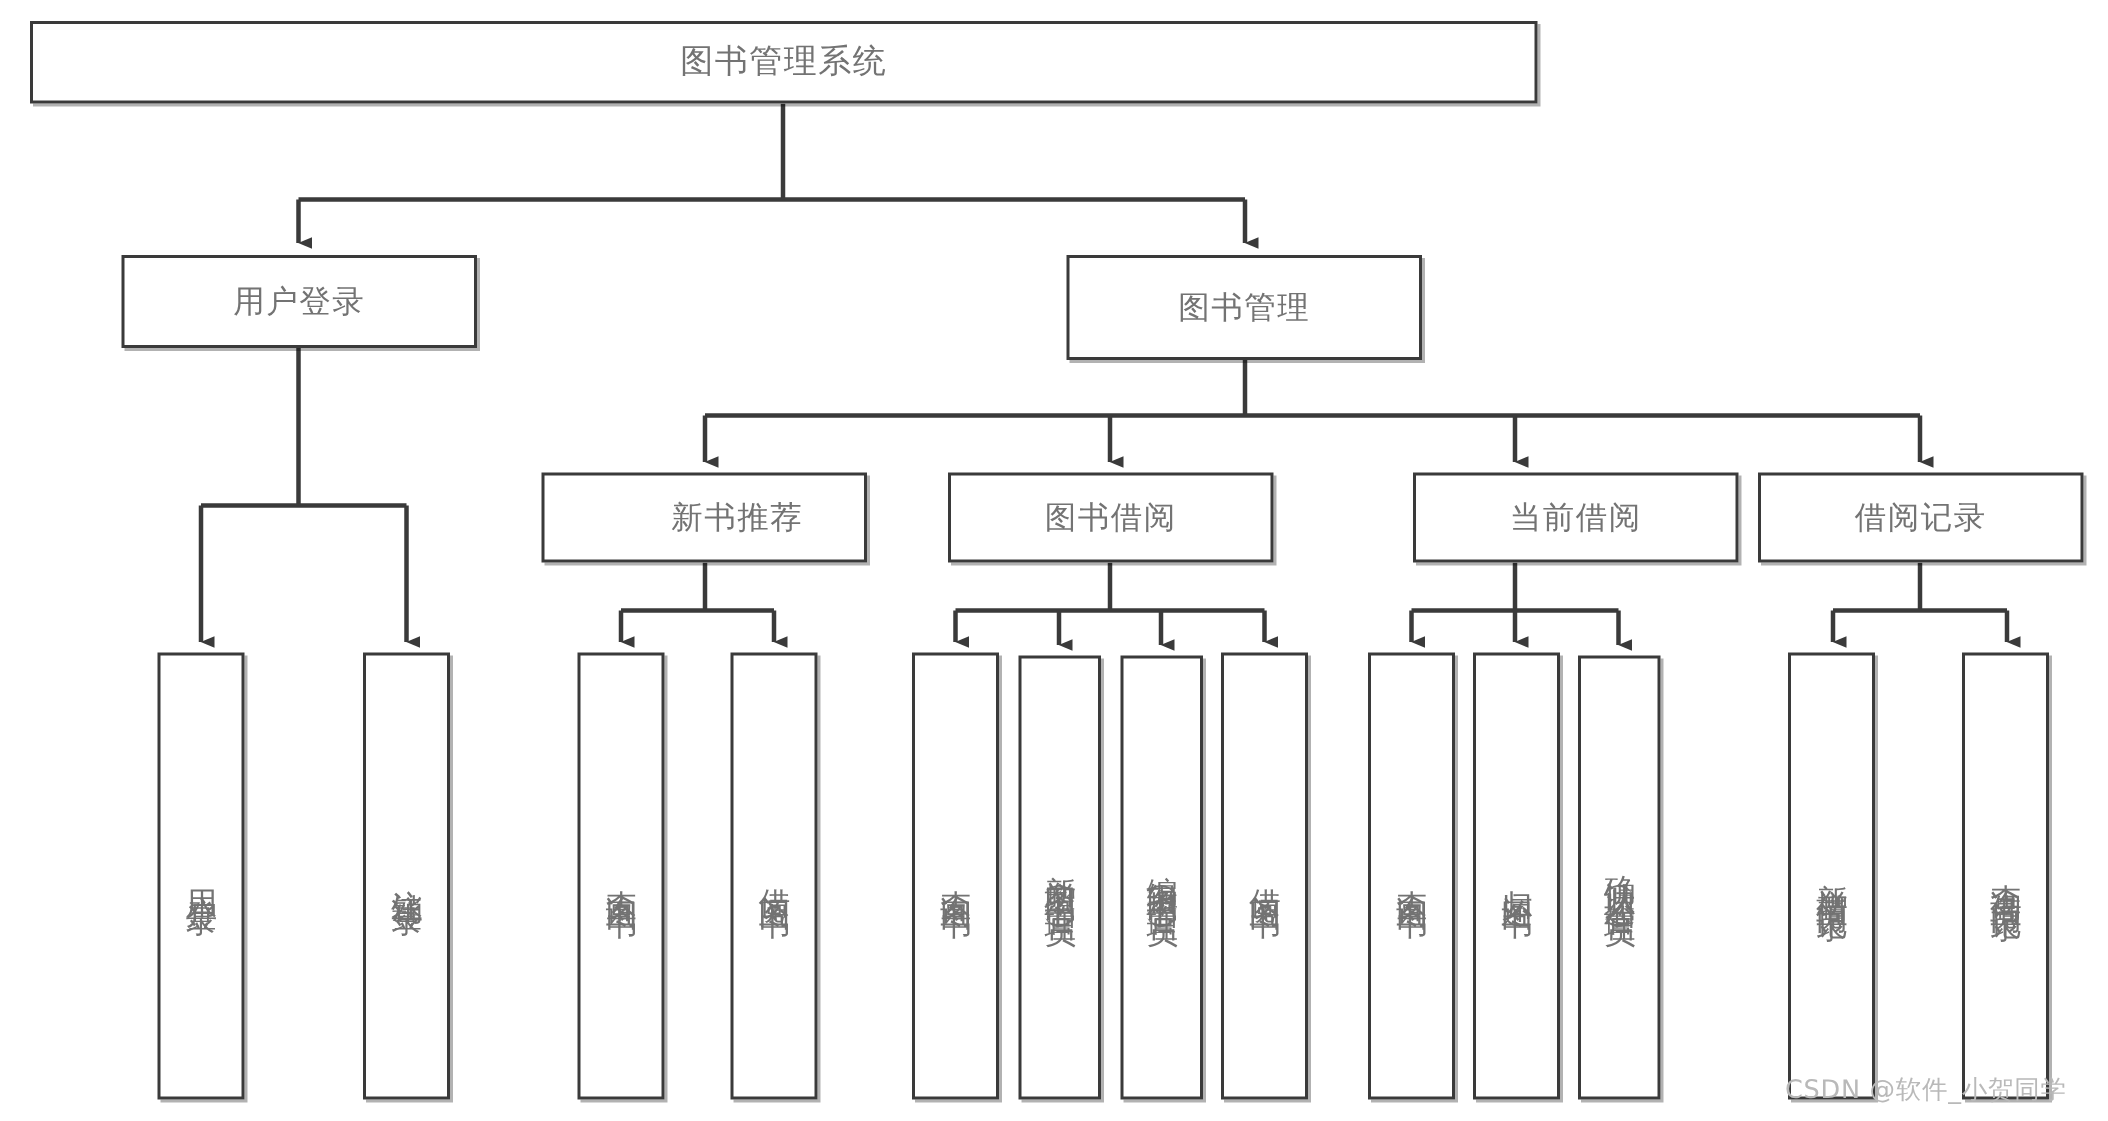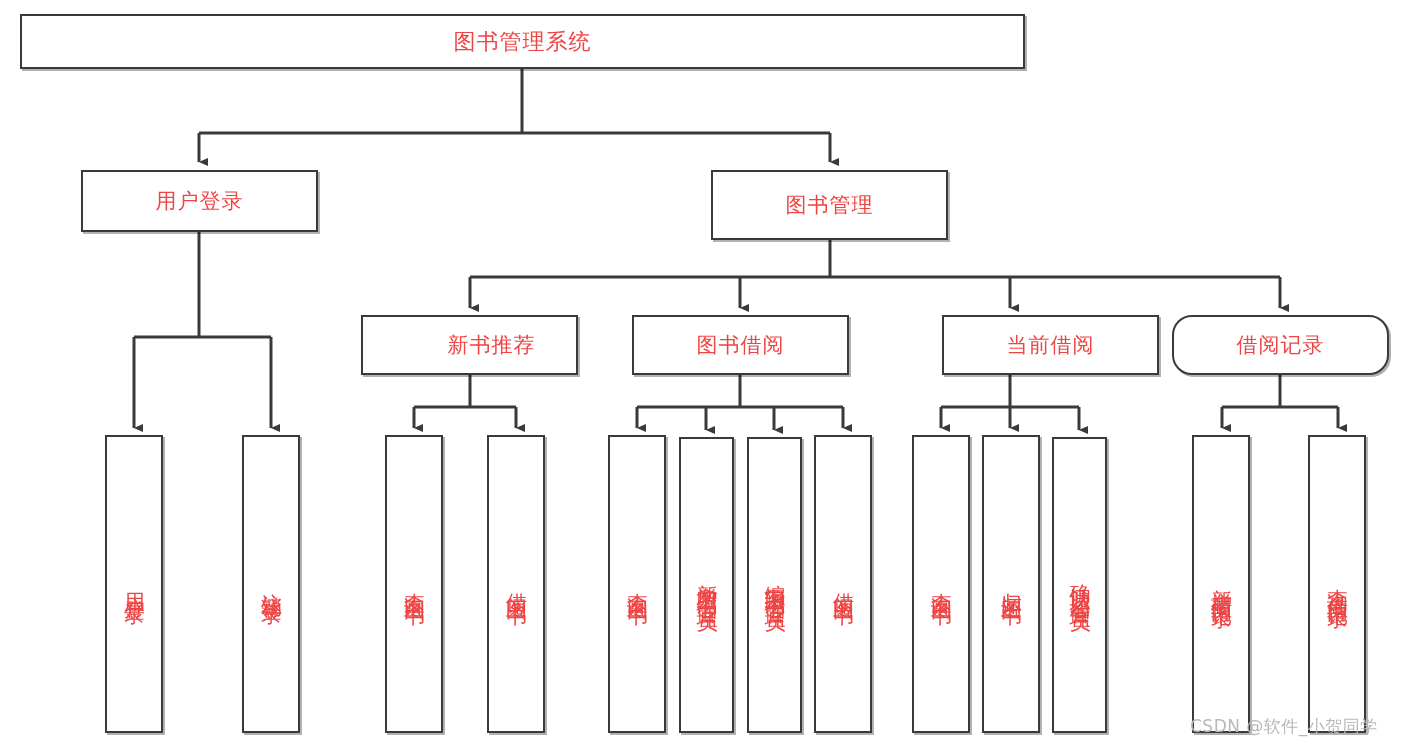--- a/index.html
+++ b/index.html
@@ -38,7 +38,7 @@
     justify-content: center;
   }
   .node-label {
-    color: #ef4444;
+    color: #737373;
     font-size: 21px;
     line-height: 1.18;
     letter-spacing: 1px;

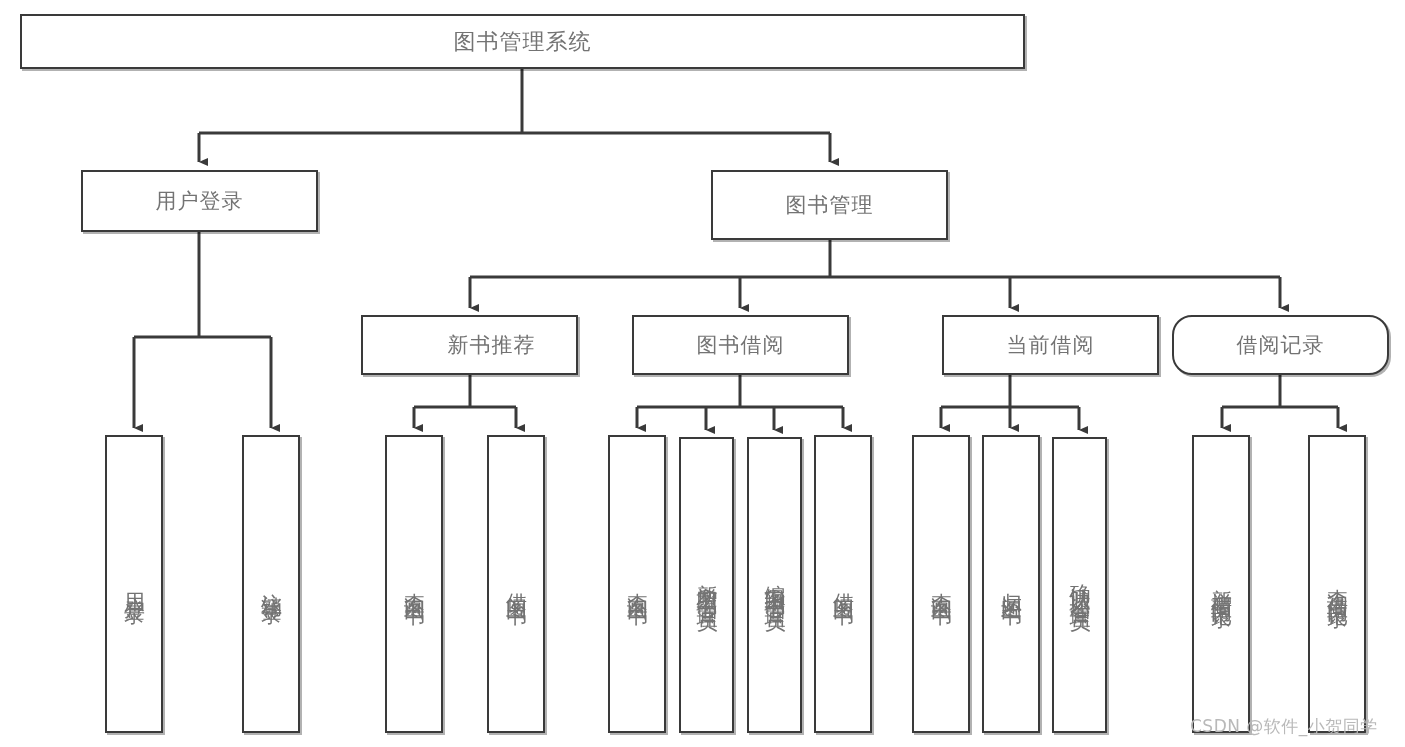--- a/index.html
+++ b/index.html
@@ -141,7 +141,7 @@
     <span class="node-label">当前借阅</span>
   </div>
 
-  <div class="node-box" style="left:1172px; top:315px; width:217px; height:60px;border-radius:20px;">
+  <div class="node-box" style="left:1172px; top:315px; width:217px; height:60px;">
     <span class="node-label">借阅记录</span>
   </div>
 

